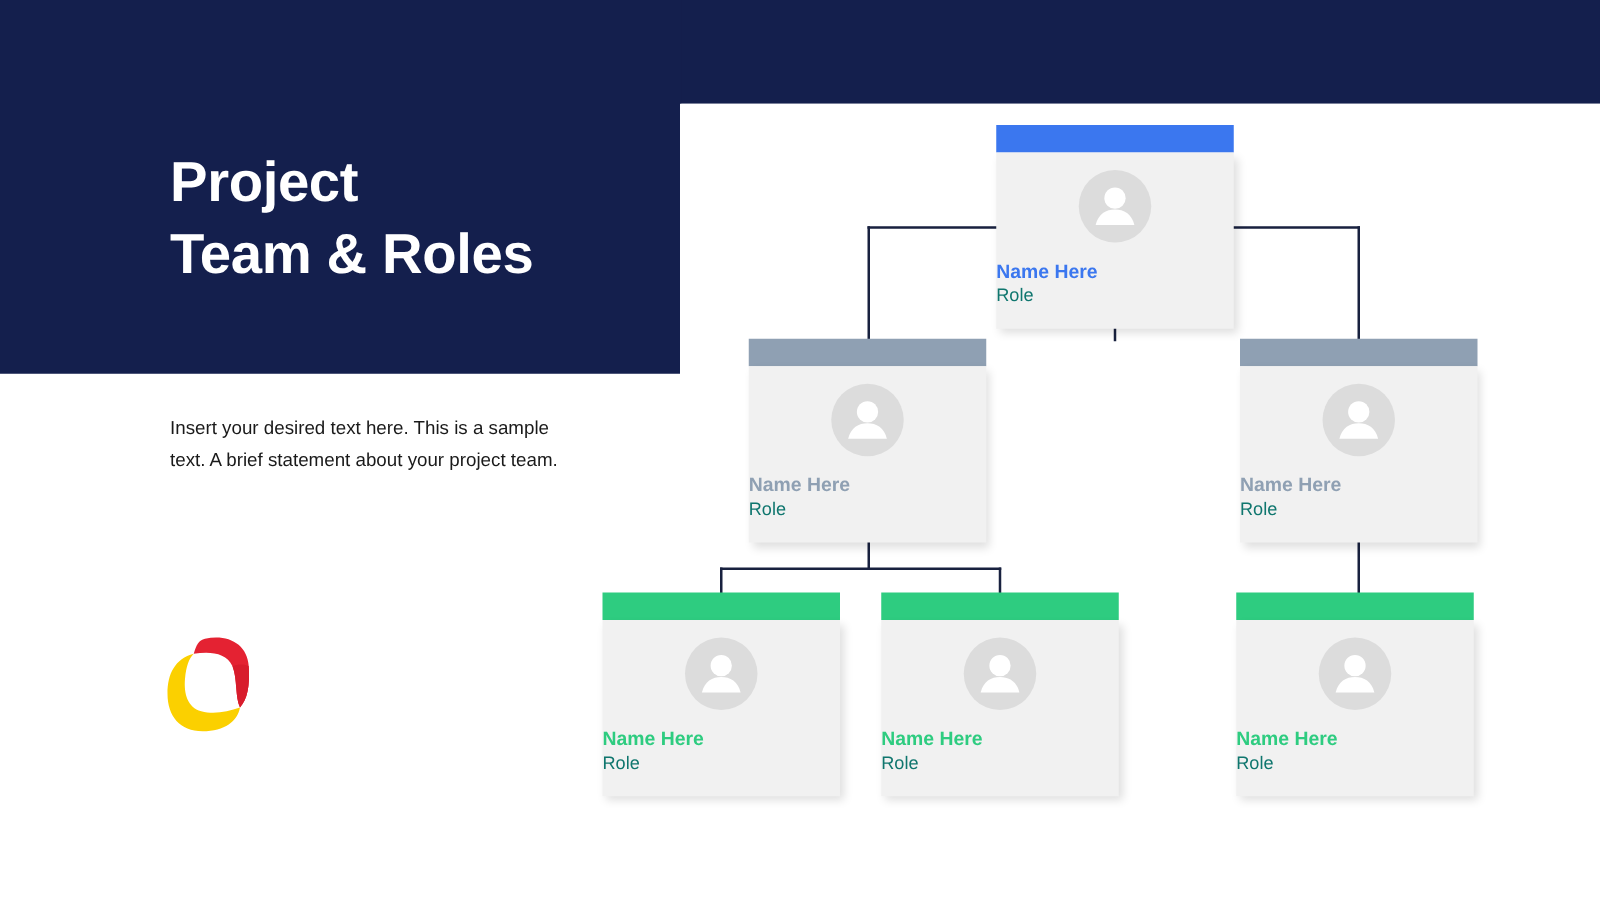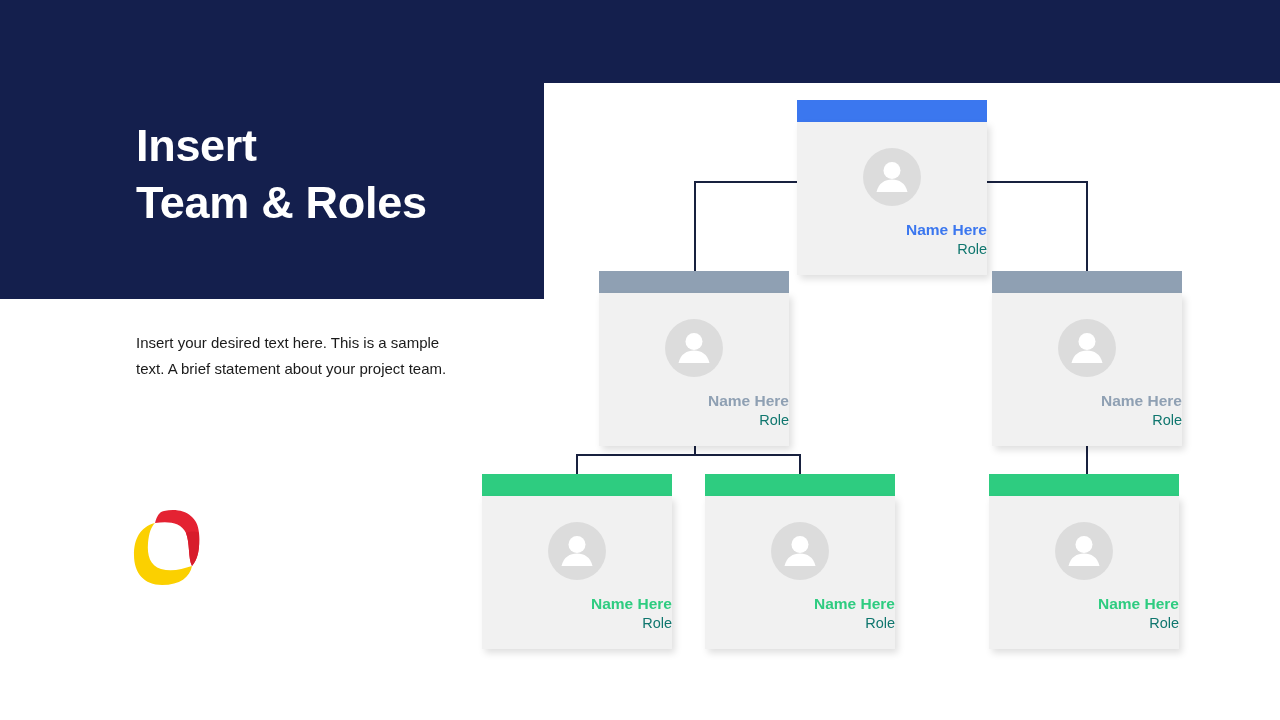--- a/index.html
+++ b/index.html
@@ -158,7 +158,7 @@
   <div class="white-panel"></div>
 
   <div class="title-block">
-    <div class="title-line">Insert</div>
+    <div class="title-line">Project</div>
     <div class="title-line">Team &amp; Roles</div>
   </div>
 

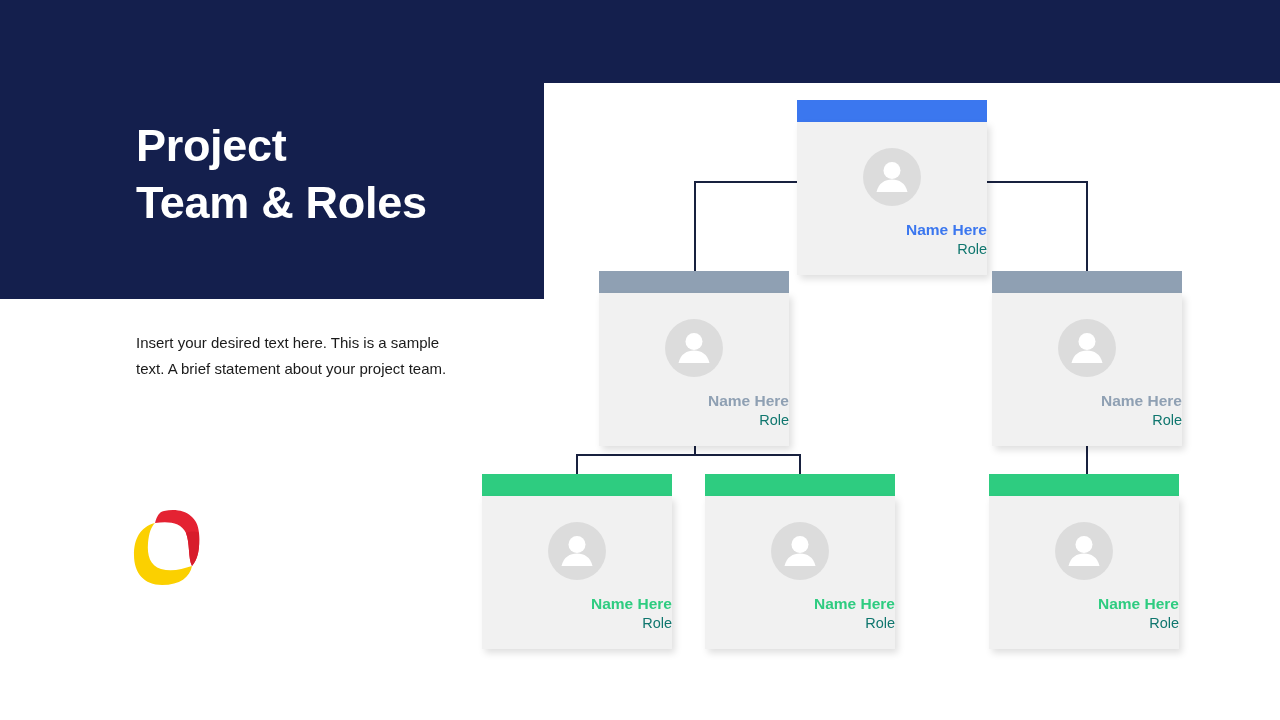--- a/index.html
+++ b/index.html
@@ -112,10 +112,10 @@
     width: 190px;
     background: #f1f1f1;
     box-shadow: 3px 4px 7px rgba(0,0,0,0.13);
-    padding-top: 26px;
+    padding-top: 14px;
     padding-bottom: 16px;
     box-sizing: border-box;
-    text-align: right;
+    text-align: left;
   }
   .avatar {
     width: 58px;

